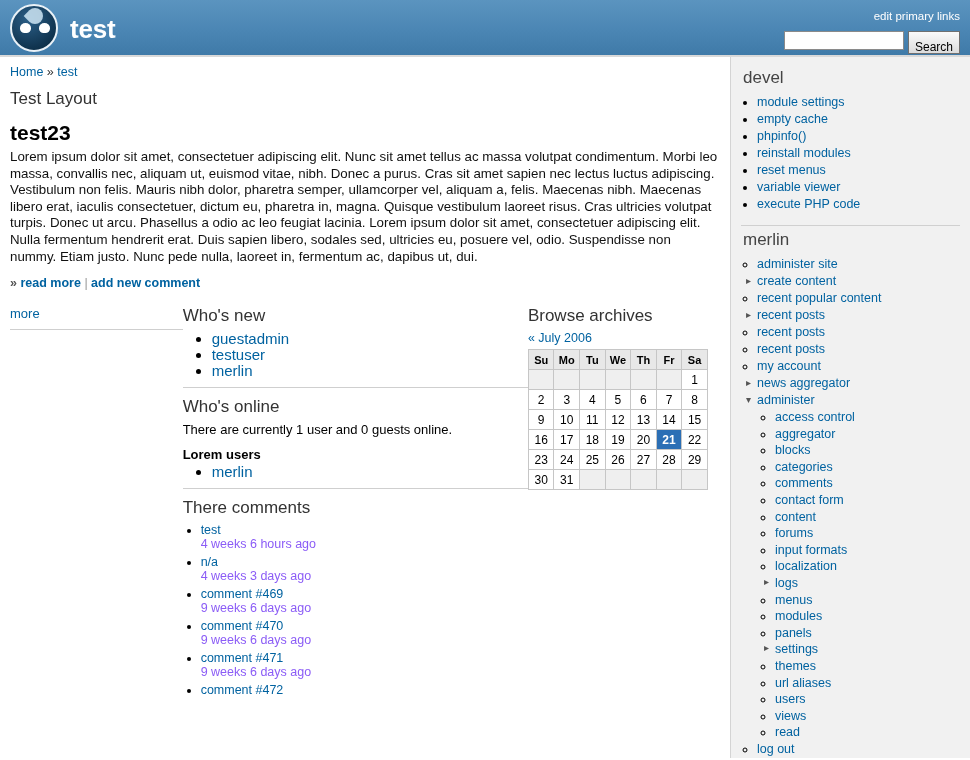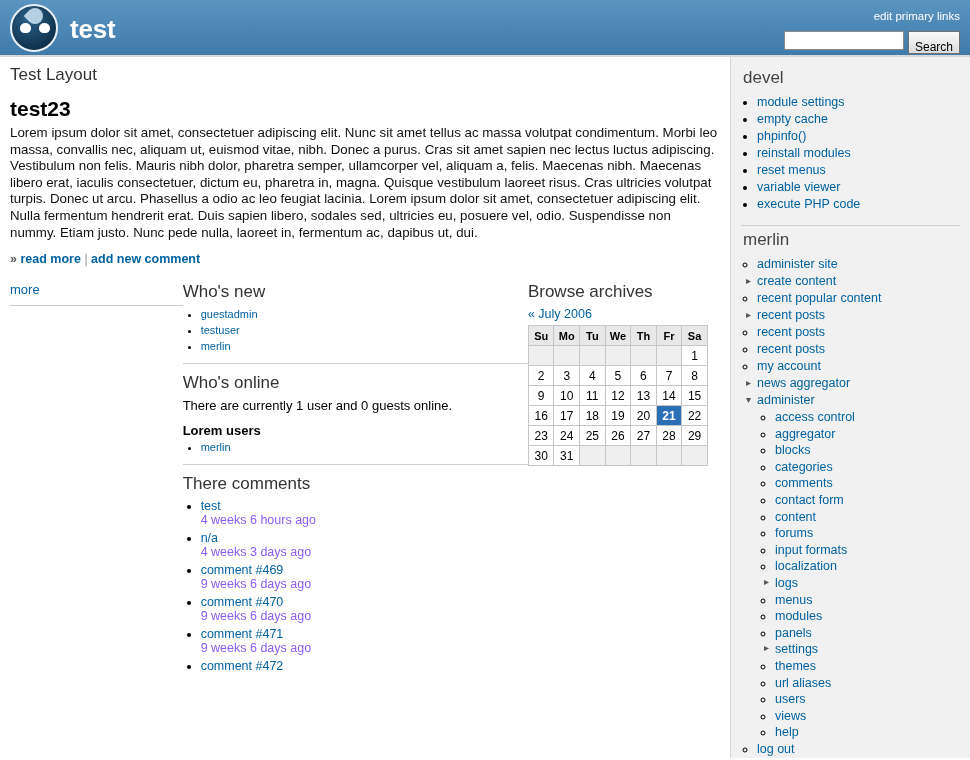--- a/index.html
+++ b/index.html
@@ -211,6 +211,11 @@
 
   <div id="content-col">
 
+    <div id="breadcrumb">
+      <a href="#">Home</a>
+      <span class="sep">»</span>
+      <a href="#">test</a>
+    </div>
 
     <h1 id="page-title">Test Layout</h1>
 

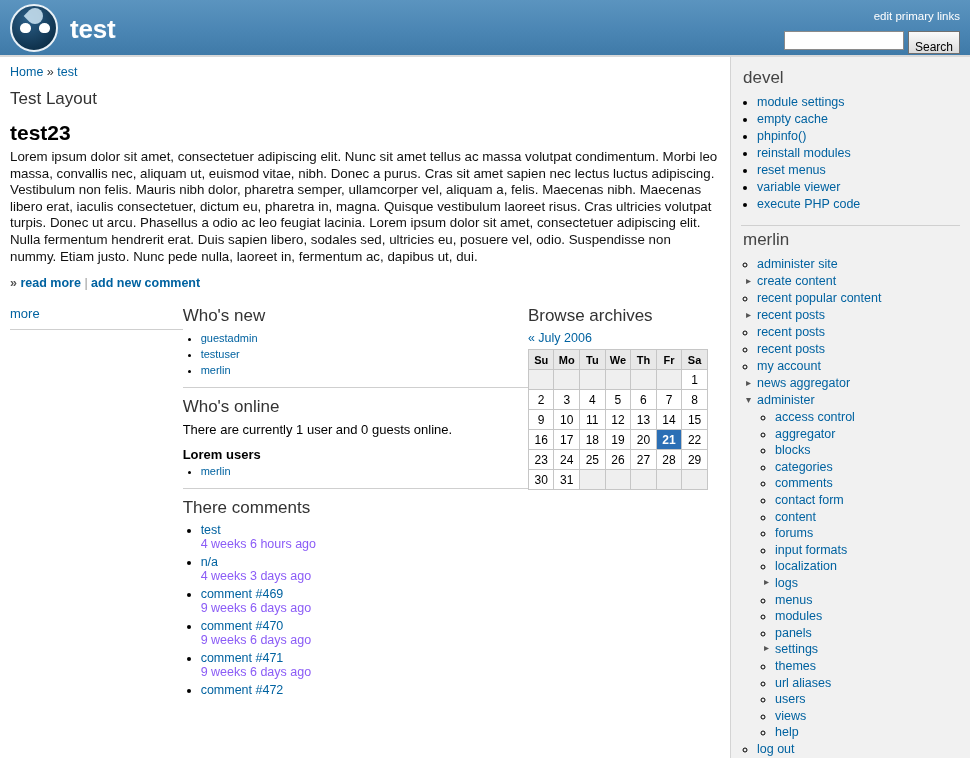--- a/index.html
+++ b/index.html
@@ -126,7 +126,7 @@
   .hr { border-top: 1px solid #cfcfcf; margin-top: 8px; }
 
   ul.bullets { margin: 2px 0 0 0; padding-left: 18px; }
-  ul.bullets li { margin: 1px 0; line-height: 15px; font-size: 11px; }
+  ul.bullets li { margin: 1px 11px; line-height: 15px; font-size: 15px; }
   ul.bullets.disc { list-style: disc; }
   .mid-sec { padding-bottom: 8px; }
   .mid-sec + .mid-sec { border-top: 1px solid #cfcfcf; padding-top: 9px; }

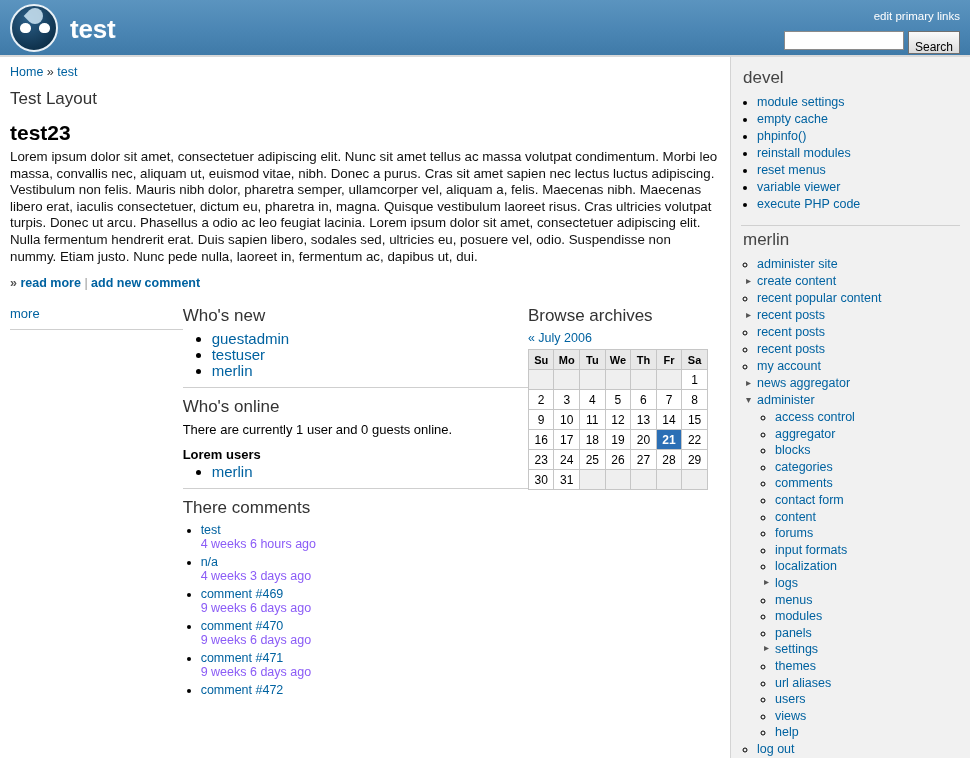--- a/index.html
+++ b/index.html
@@ -419,7 +419,7 @@
           <li class="leaf"><a href="#">url aliases</a></li>
           <li class="leaf"><a href="#">users</a></li>
           <li class="leaf"><a href="#">views</a></li>
-          <li class="leaf"><a href="#">help</a></li>
+          <li class="leaf"><a href="#">read</a></li>
         </ul>
       </li>
       <li class="leaf"><a href="#">log out</a></li>

